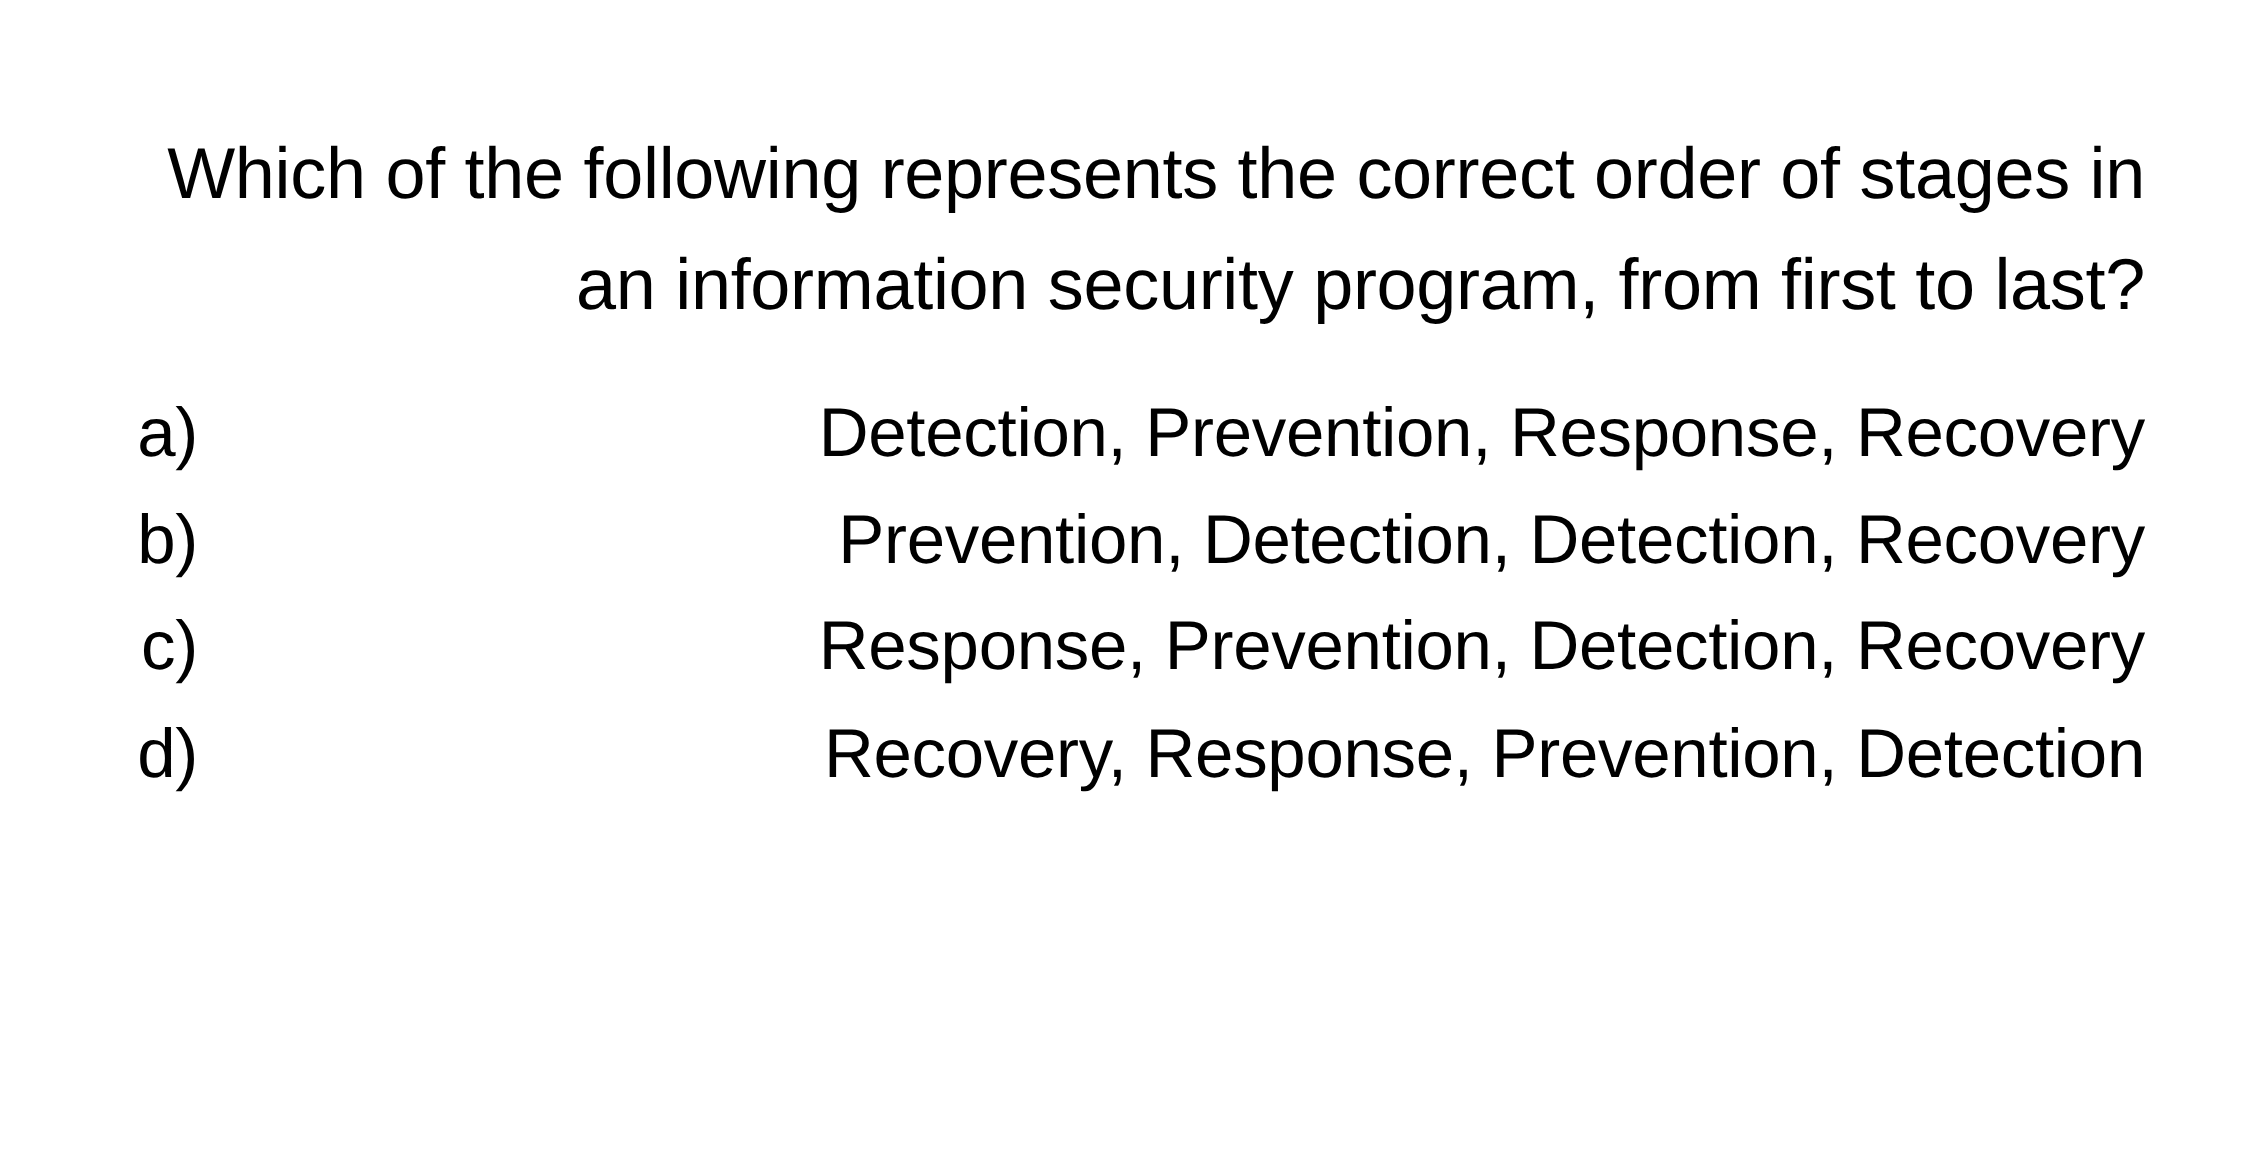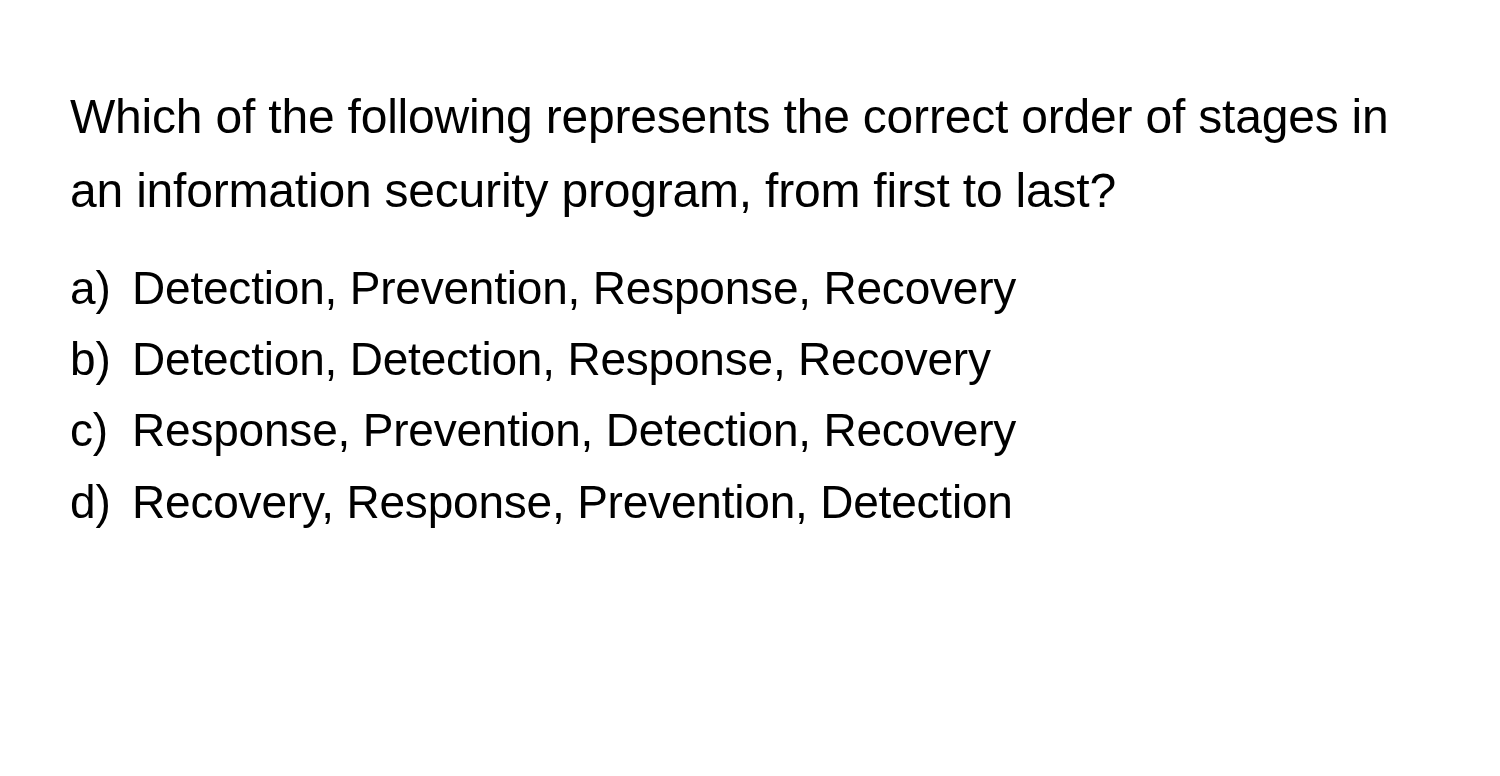--- a/index.html
+++ b/index.html
@@ -6,6 +6,7 @@
       margin: 0;
       padding: 0;
       box-sizing: border-box;
+      text-align: right;
     }
     html, body {
       width: 1500px;

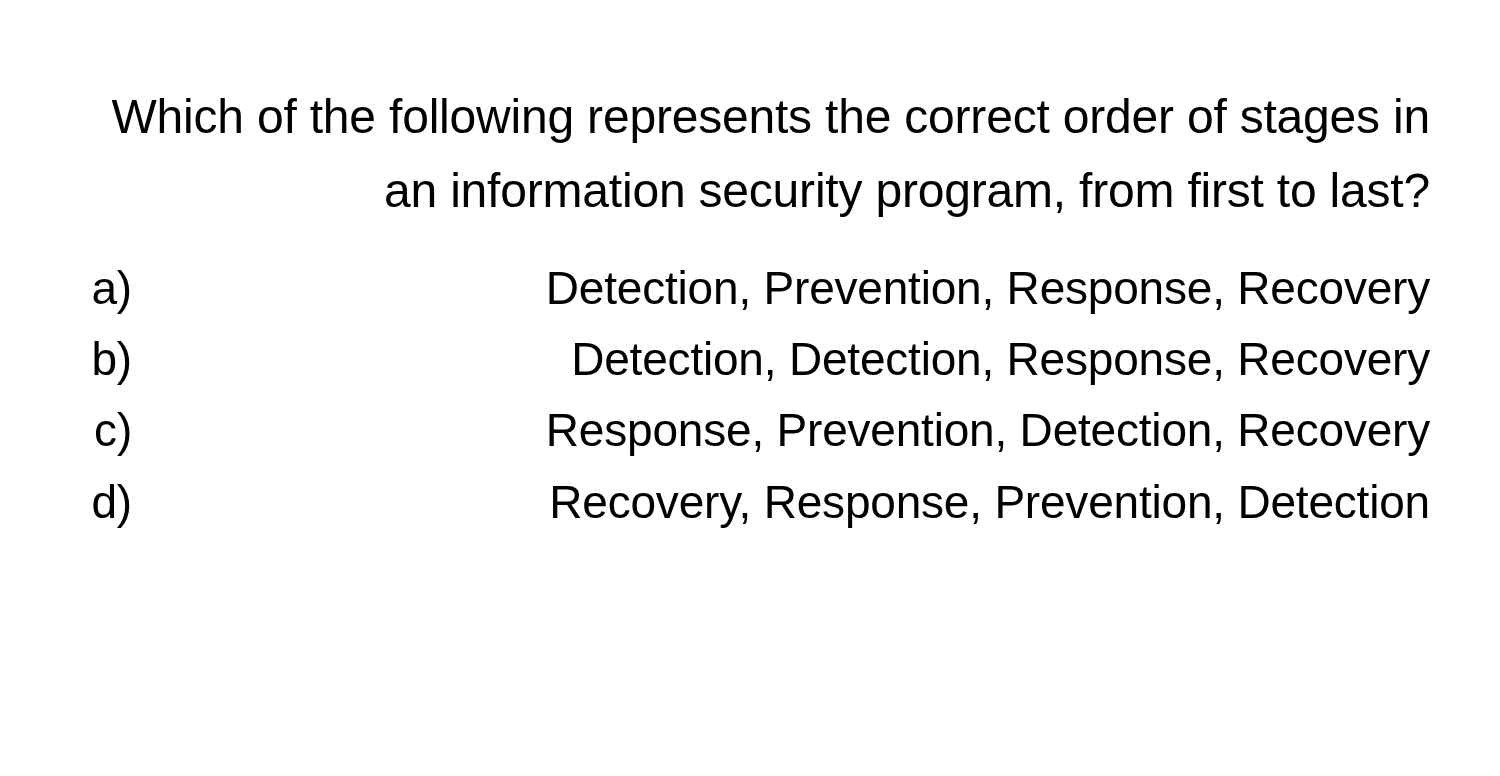--- a/index.html
+++ b/index.html
@@ -56,7 +56,7 @@
     </div>
     <div class="option">
       <span class="option-label">b)</span>
-      <span class="option-text">Detection, Detection, Response, Recovery</span>
+      <span class="option-text">Prevention, Detection, Detection, Recovery</span>
     </div>
     <div class="option">
       <span class="option-label">c)</span>

